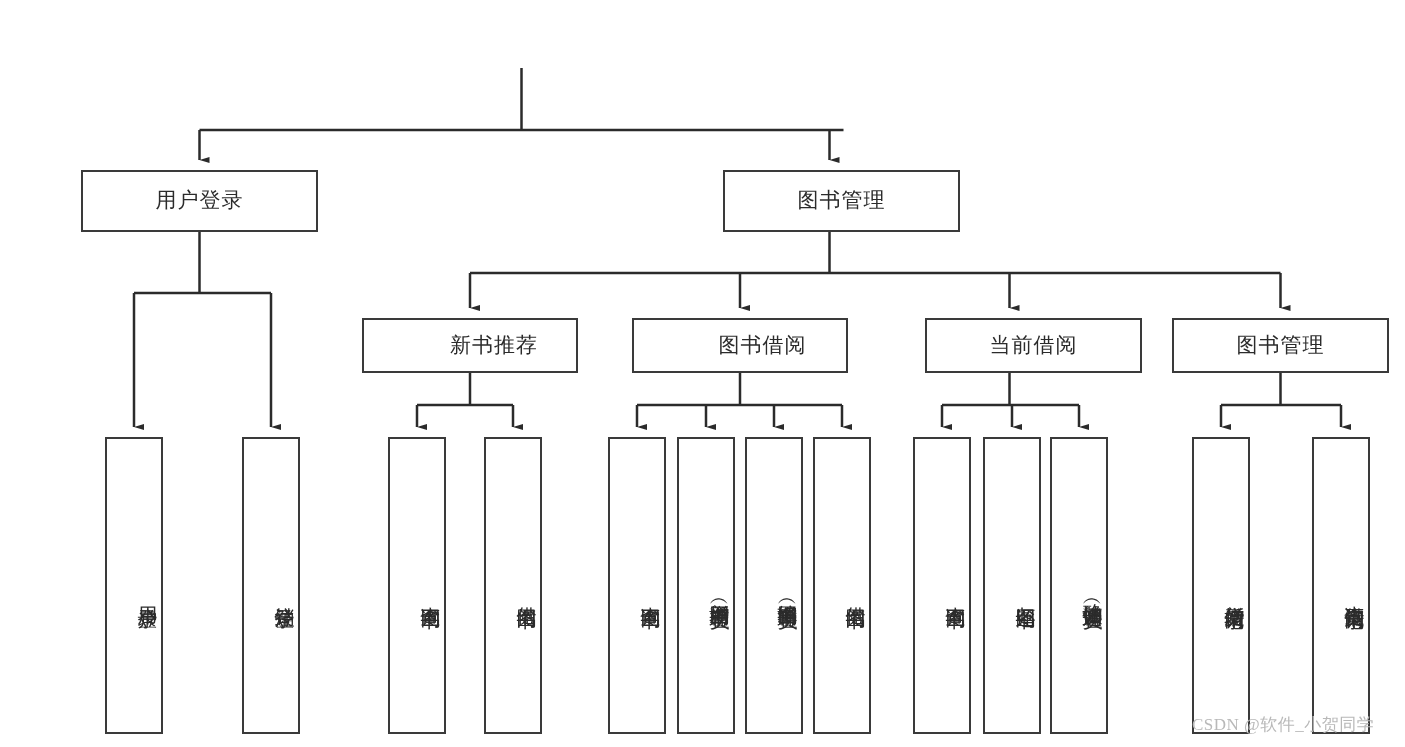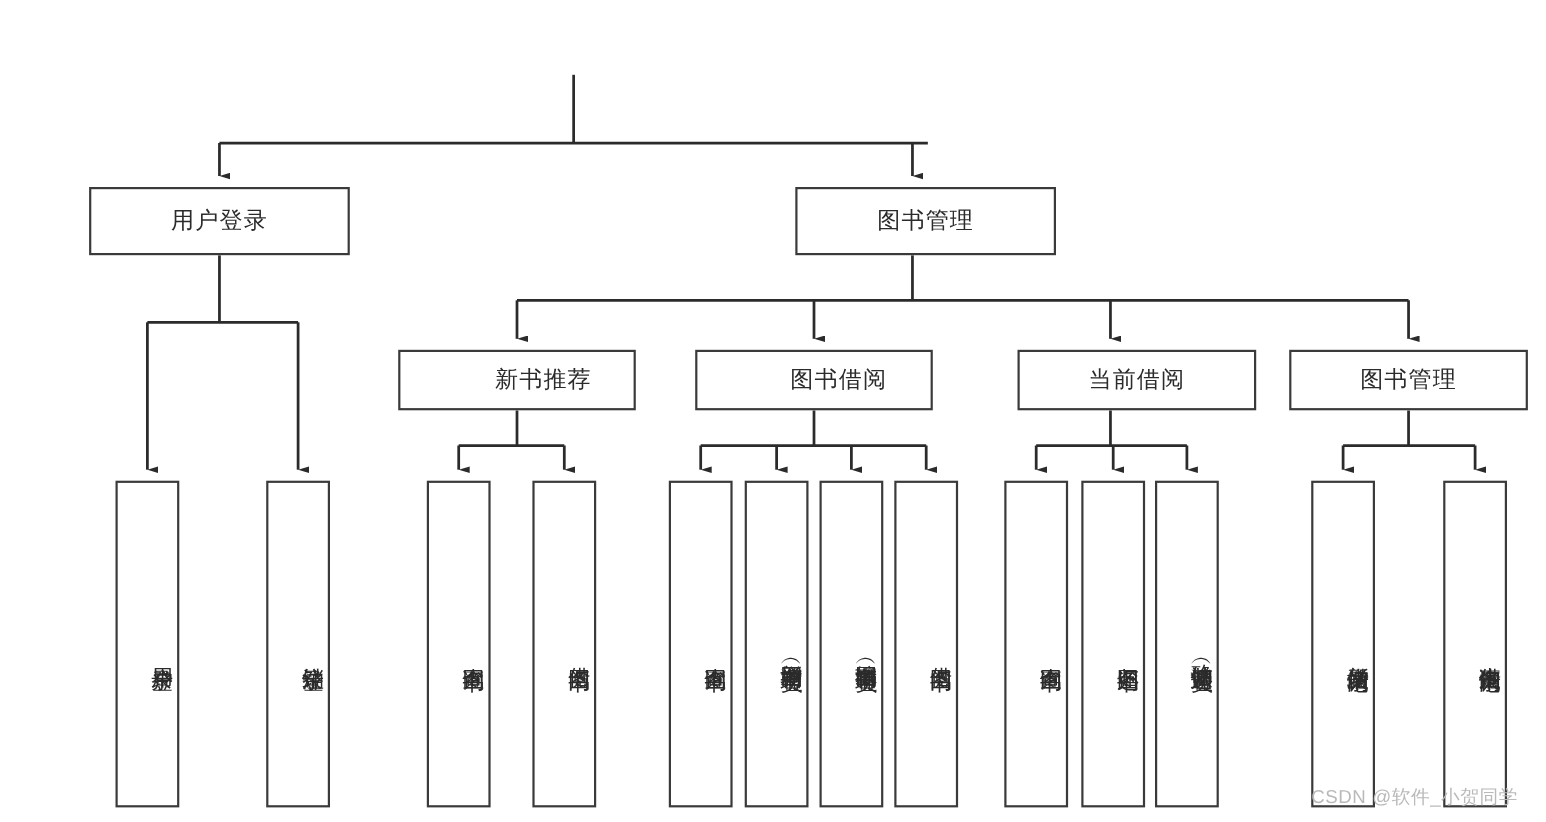--- a/index.html
+++ b/index.html
@@ -67,7 +67,7 @@
     color: #b9b9b9;
     white-space: nowrap;
     letter-spacing: 0.5px;
-    font-family: Liberation Sans, sans-serif;
+    font-family: Liberation Serif, serif;
   }
 </style>
 </head>

